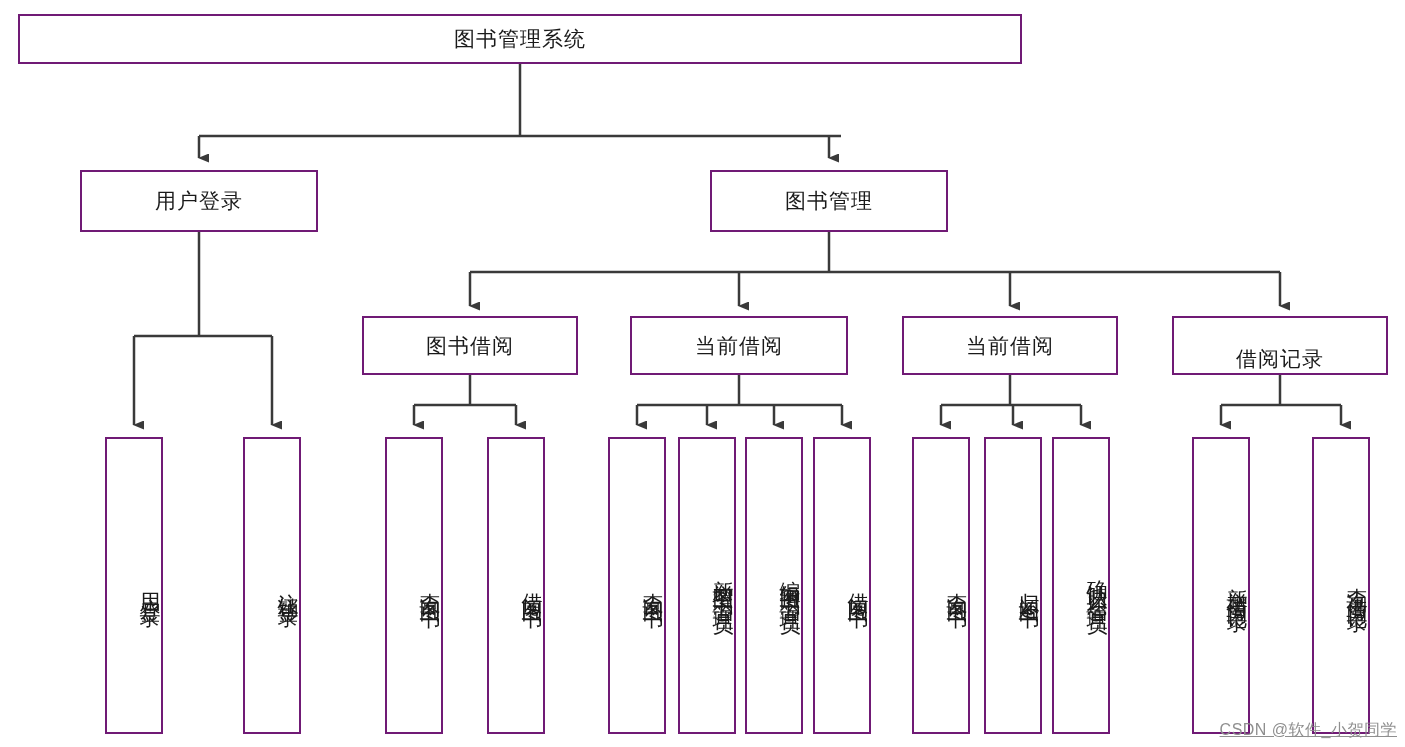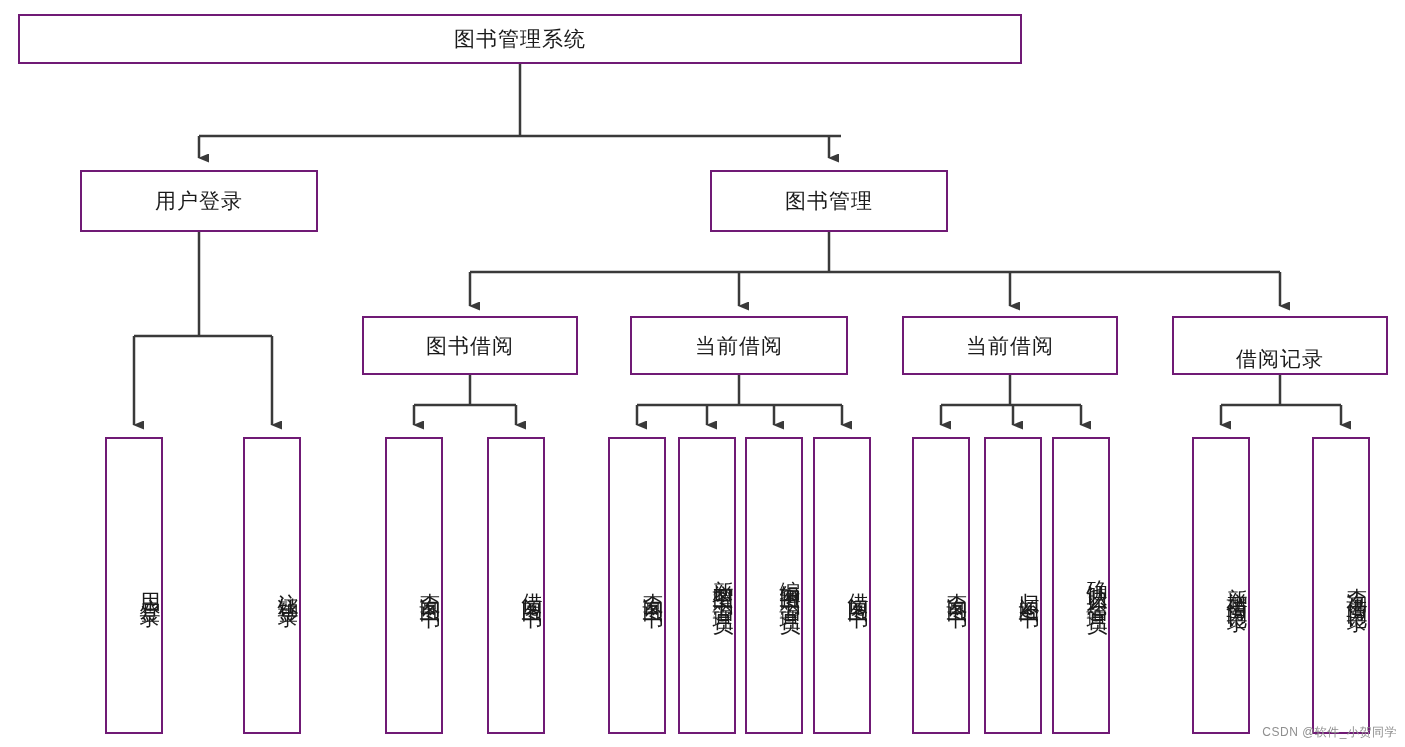--- a/index.html
+++ b/index.html
@@ -62,11 +62,12 @@
     position: absolute;
     right: 8px;
     bottom: 6px;
-    font-size: 12px;
+    font-size: 16px;
     color: #8f8f8f;
     letter-spacing: 0.5px;
     white-space: nowrap;
     z-index: 5;
+    text-decoration: underline;
   }
 </style>
 </head>

